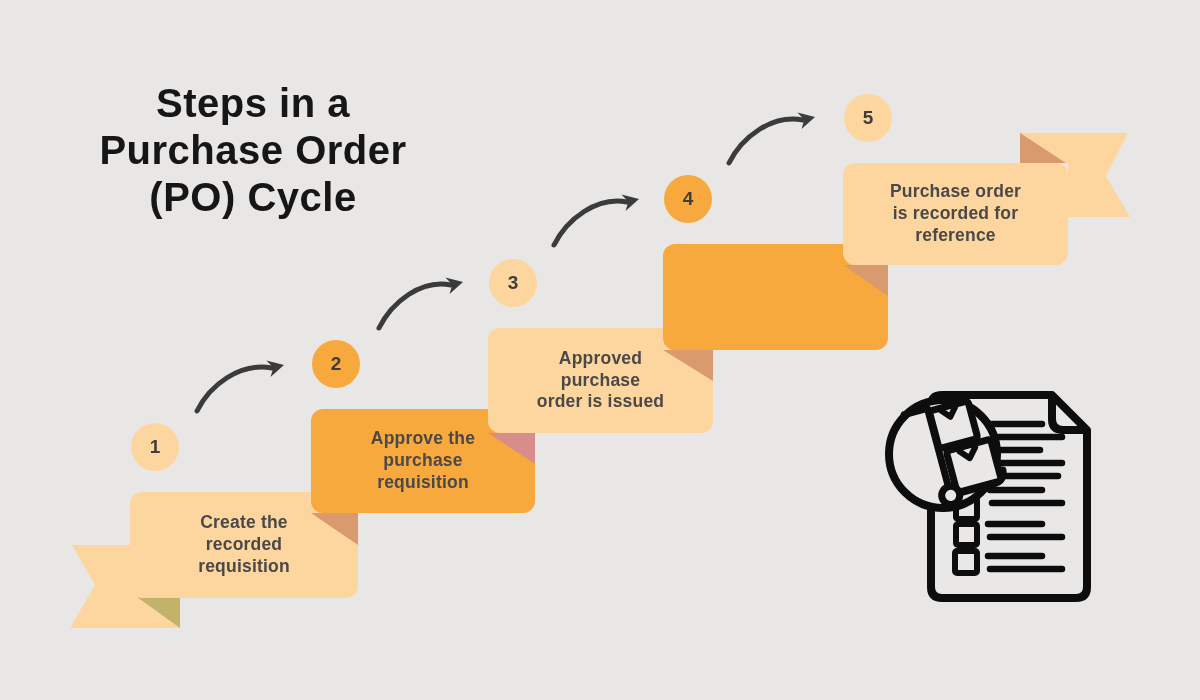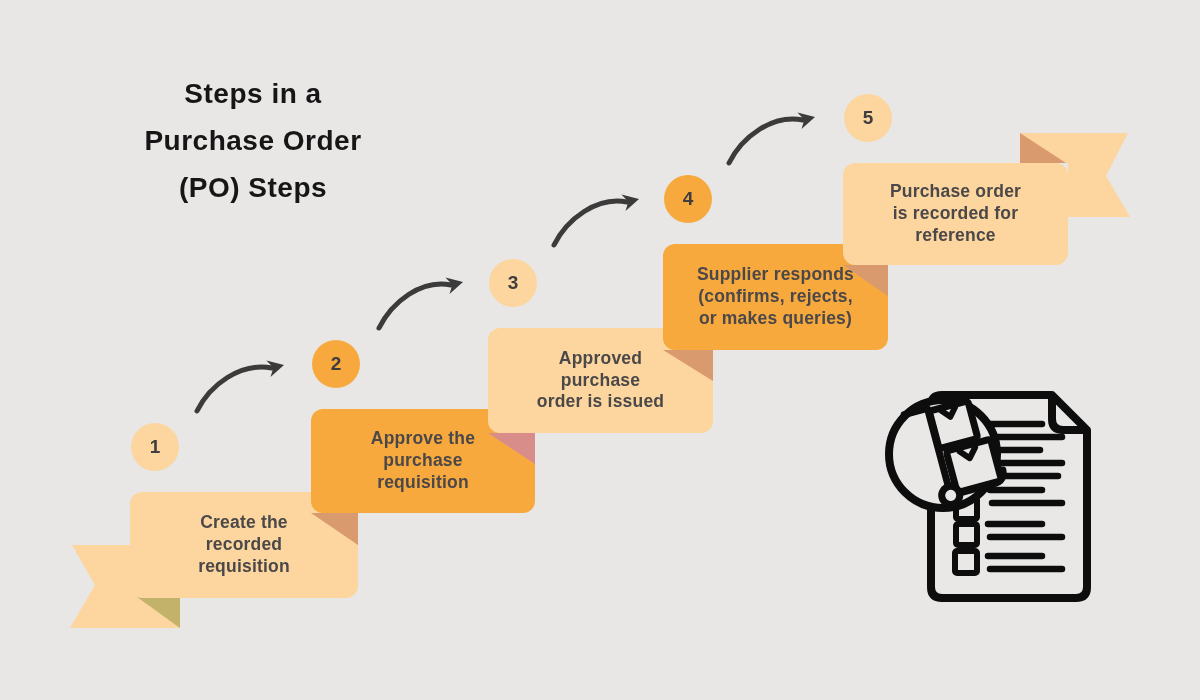--- a/index.html
+++ b/index.html
@@ -12,8 +12,8 @@
   .back { z-index:1; } .front { z-index:3; }
 
   .title {
-    position:absolute; left:58px; top:70px; width:390px; z-index:2;
-    text-align:center; font-weight:bold; font-size:28px; line-height:47px;
+    position:absolute; left:58px; top:80px; width:390px; z-index:2;
+    text-align:center; font-weight:bold; font-size:40px; line-height:47px;
     color:#171616; letter-spacing:0.5px;
   }
 

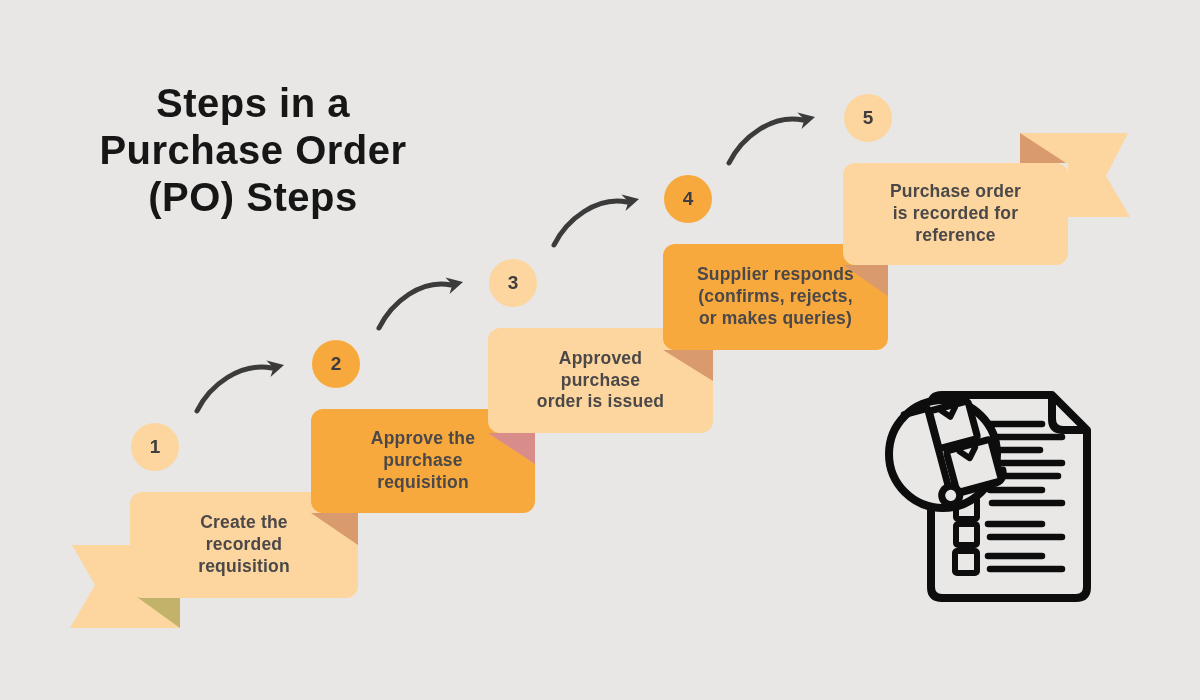--- a/index.html
+++ b/index.html
@@ -55,7 +55,7 @@
   <div class="title">
     <div>Steps in a</div>
     <div>Purchase Order</div>
-    <div>(PO) Steps</div>
+    <div>(PO) Cycle</div>
   </div>
 
   <div class="step s1 light">

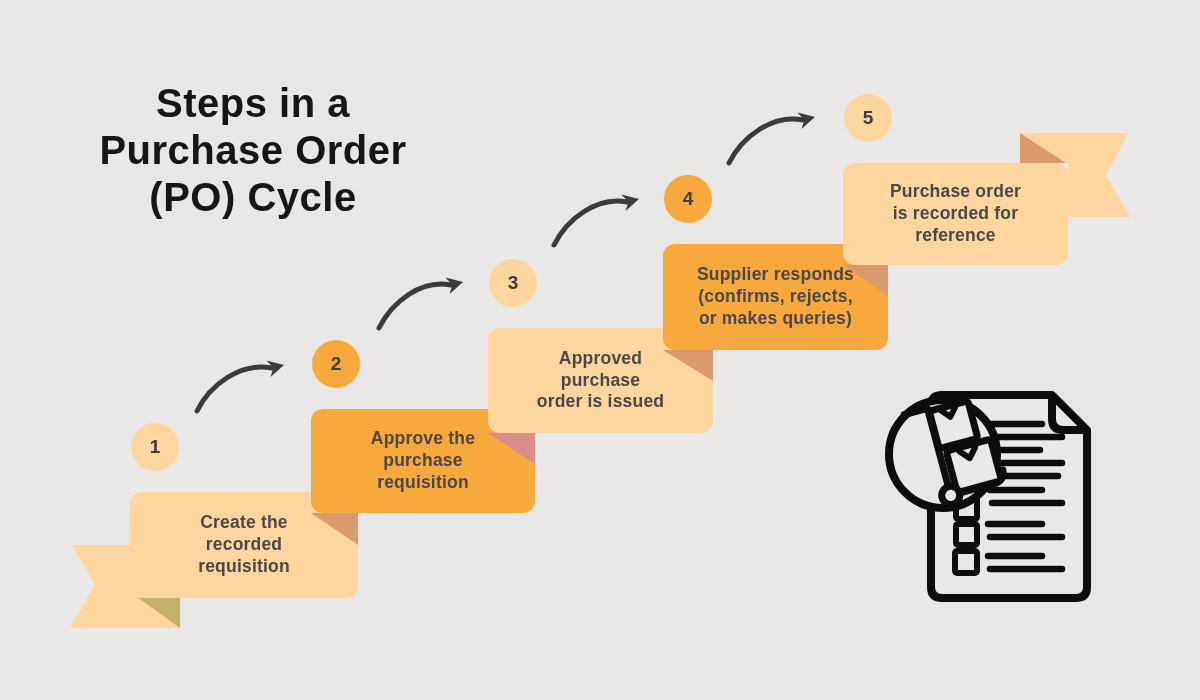--- a/index.html
+++ b/index.html
@@ -78,9 +78,6 @@
   </div>
   <div class="step s4 orange">
     <div class="badge orange">4</div>
-    <div class="label">Supplier responds
-(confirms, rejects,
-or makes queries)</div>
   </div>
   <div class="step s5 light">
     <div class="badge light">5</div>

